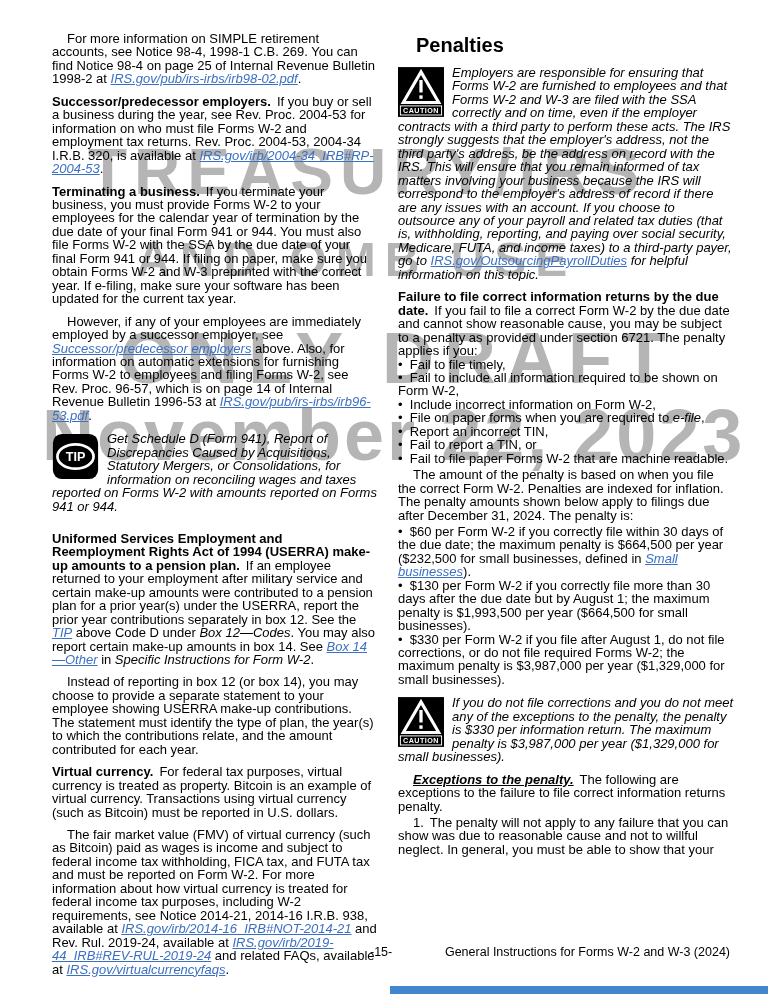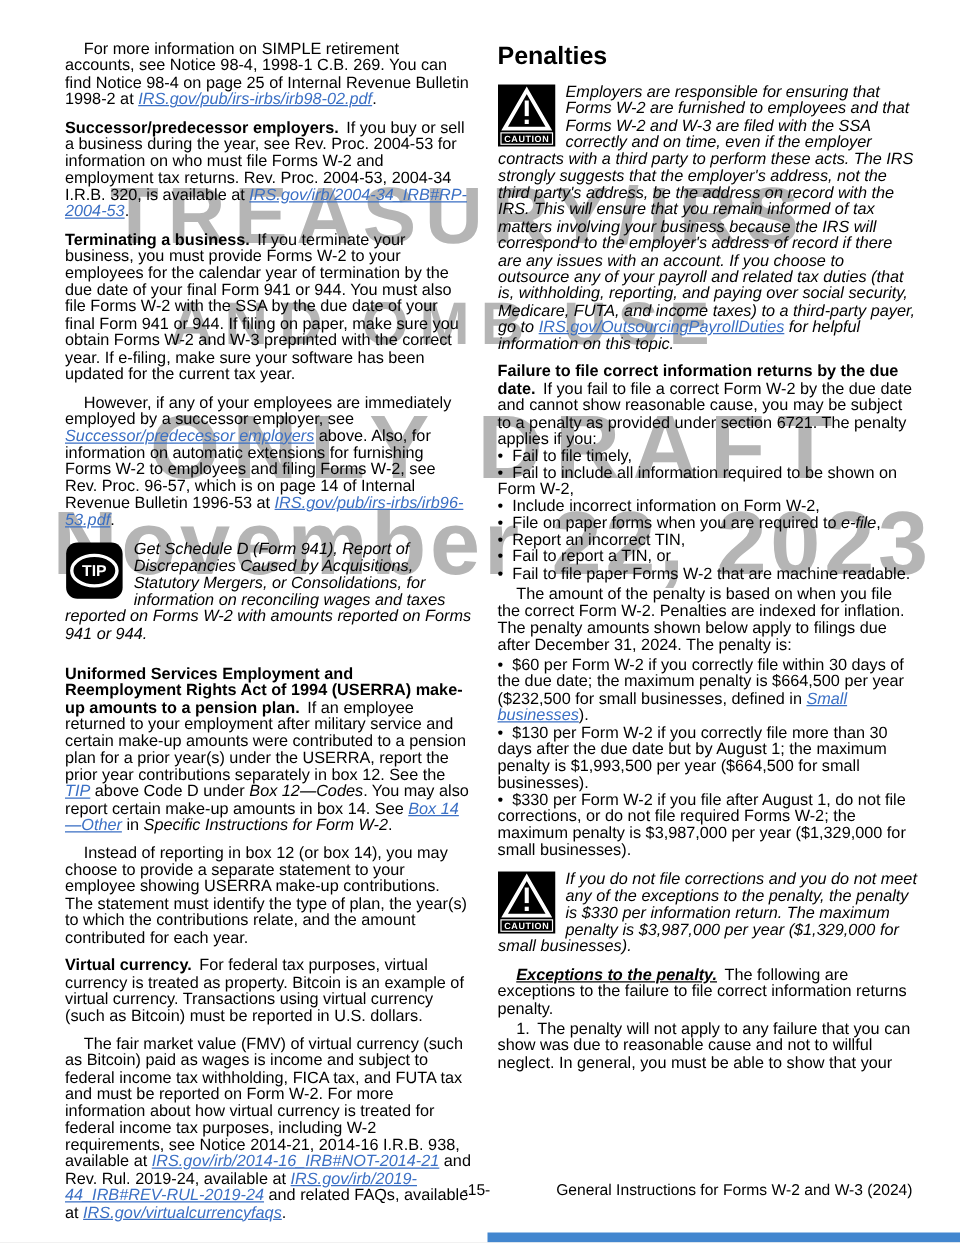--- a/index.html
+++ b/index.html
@@ -25,7 +25,7 @@
   .lnk{color:#3a6fc4;font-style:italic;text-decoration:underline;cursor:pointer;}
   .it{font-style:italic;}
   .bullet::before{content:"\2022\00a0\00a0";}
-  h1{font-size:20px;line-height:22px;margin:2px 0 6px 0;font-weight:bold;}
+  h1{font-size:20px;line-height:22px;margin:2px 0 6px 18px;font-weight:bold;}
   
   .iconblock{overflow:auto;margin-top:10px;}
   .iconblock .icon{float:left;margin:1px 8px 2px 0;}

